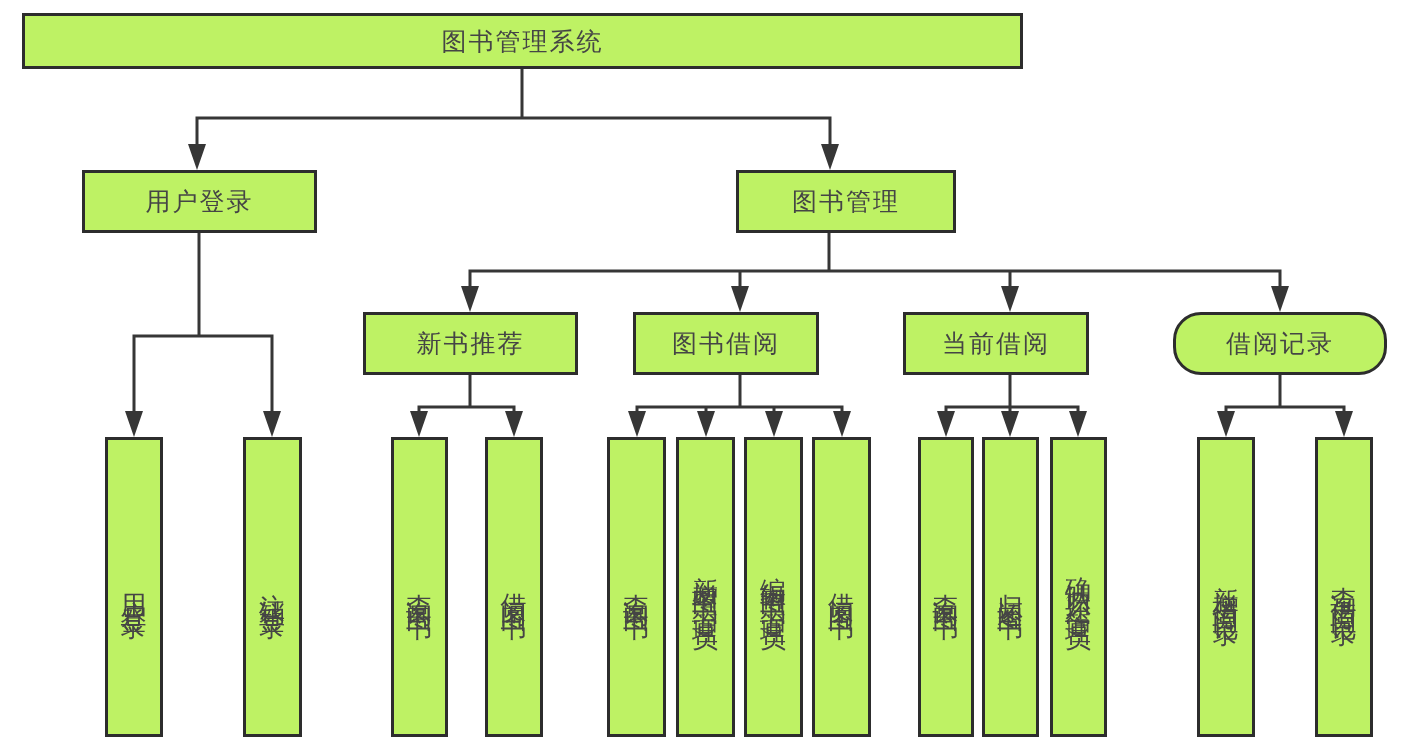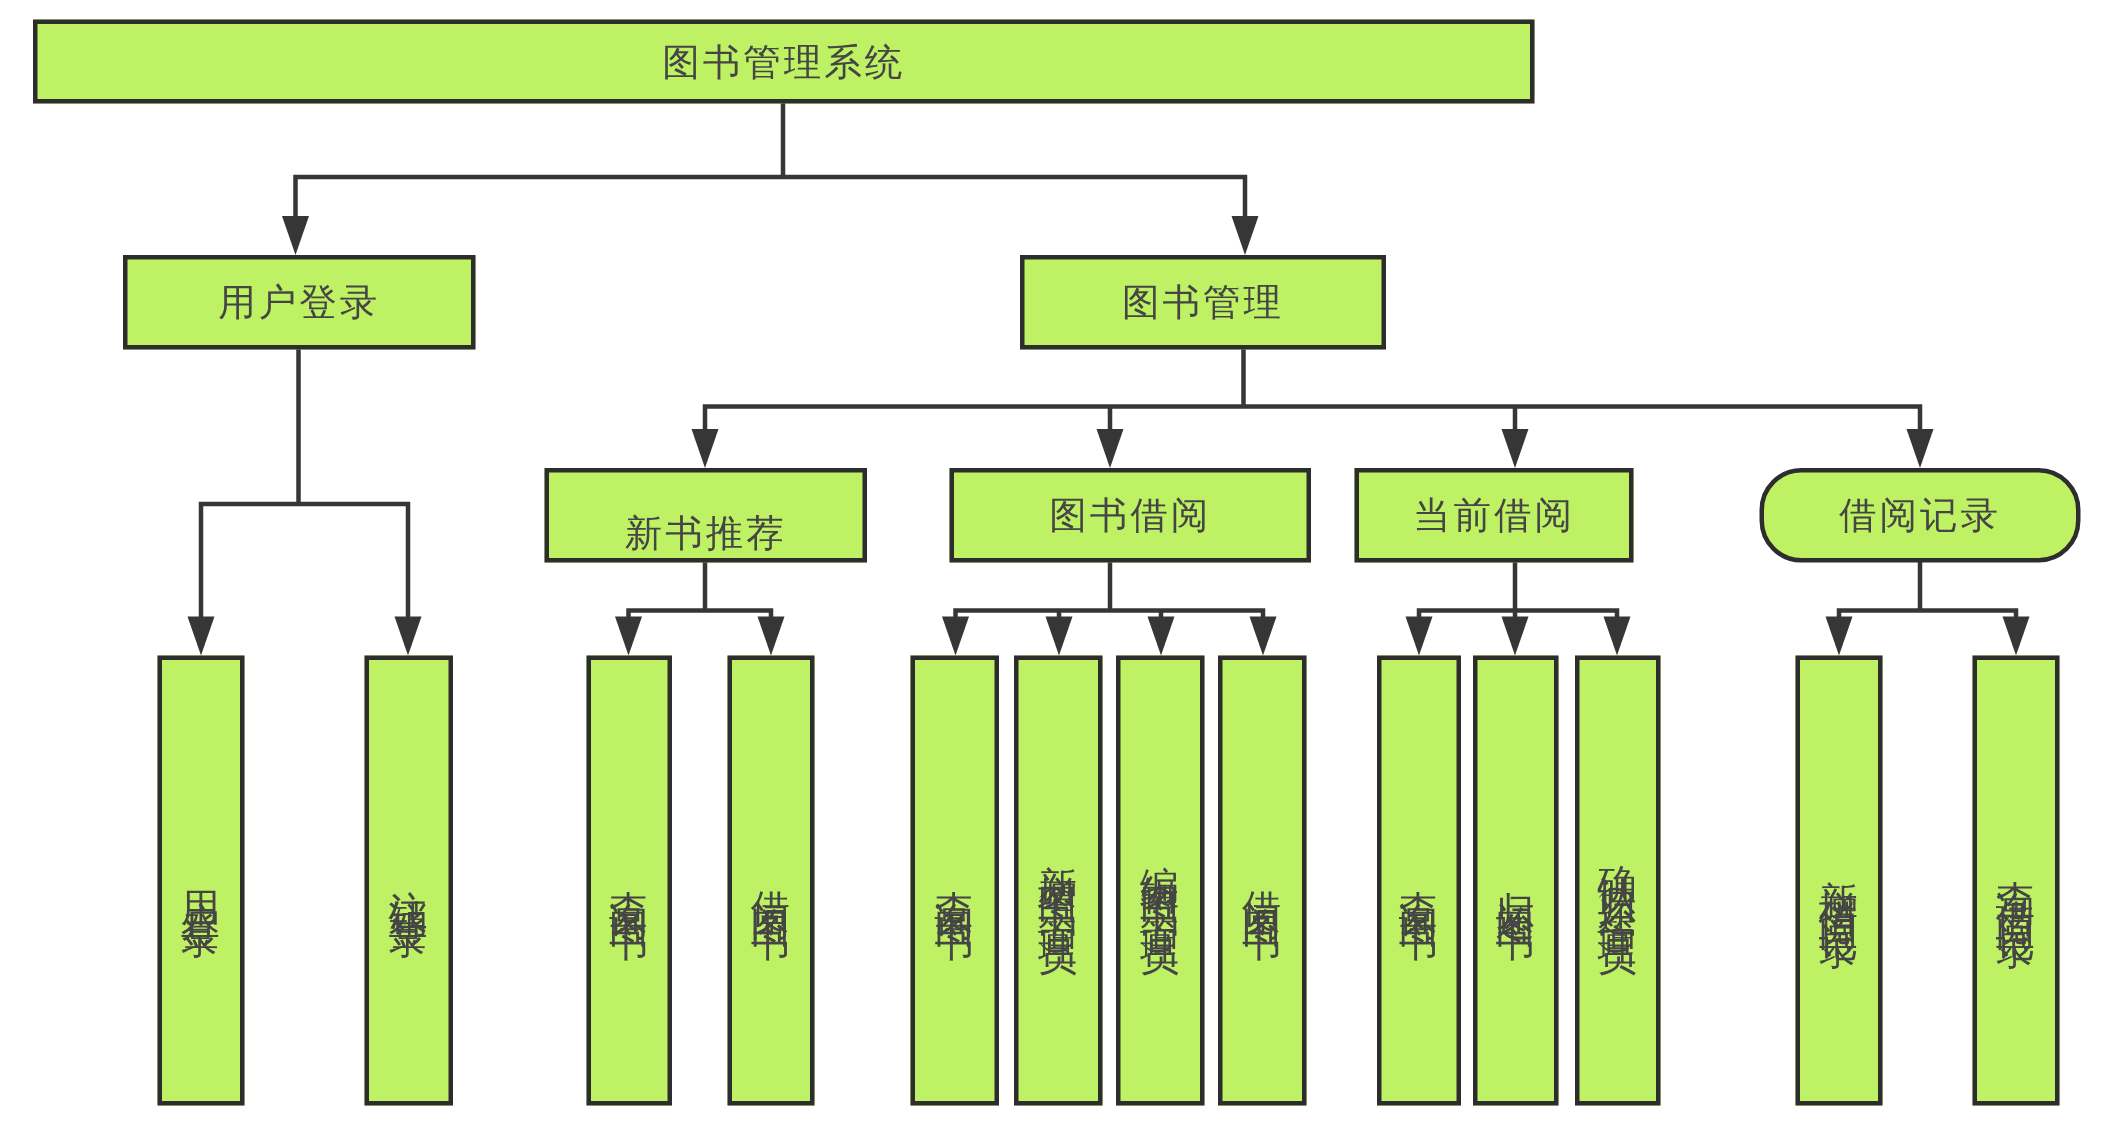--- a/index.html
+++ b/index.html
@@ -56,7 +56,7 @@
   .n-root   { left: 22px;  top: 13px;  width: 1001px; height: 56px; }
   
   .n-login  { left: 82px;  top: 170px; width: 235px;  height: 63px; }
-  .n-mgmt   { left: 680px; top: 170px; width: 244px;  height: 63px; }
+  .n-mgmt   { left: 736px; top: 170px; width: 220px;  height: 63px; }
   
   .n-rec    { left: 363px;  top: 312px; width: 215px; height: 63px; align-items: flex-end; }
   .n-borrow { left: 633px;  top: 312px; width: 241px; height: 63px; }

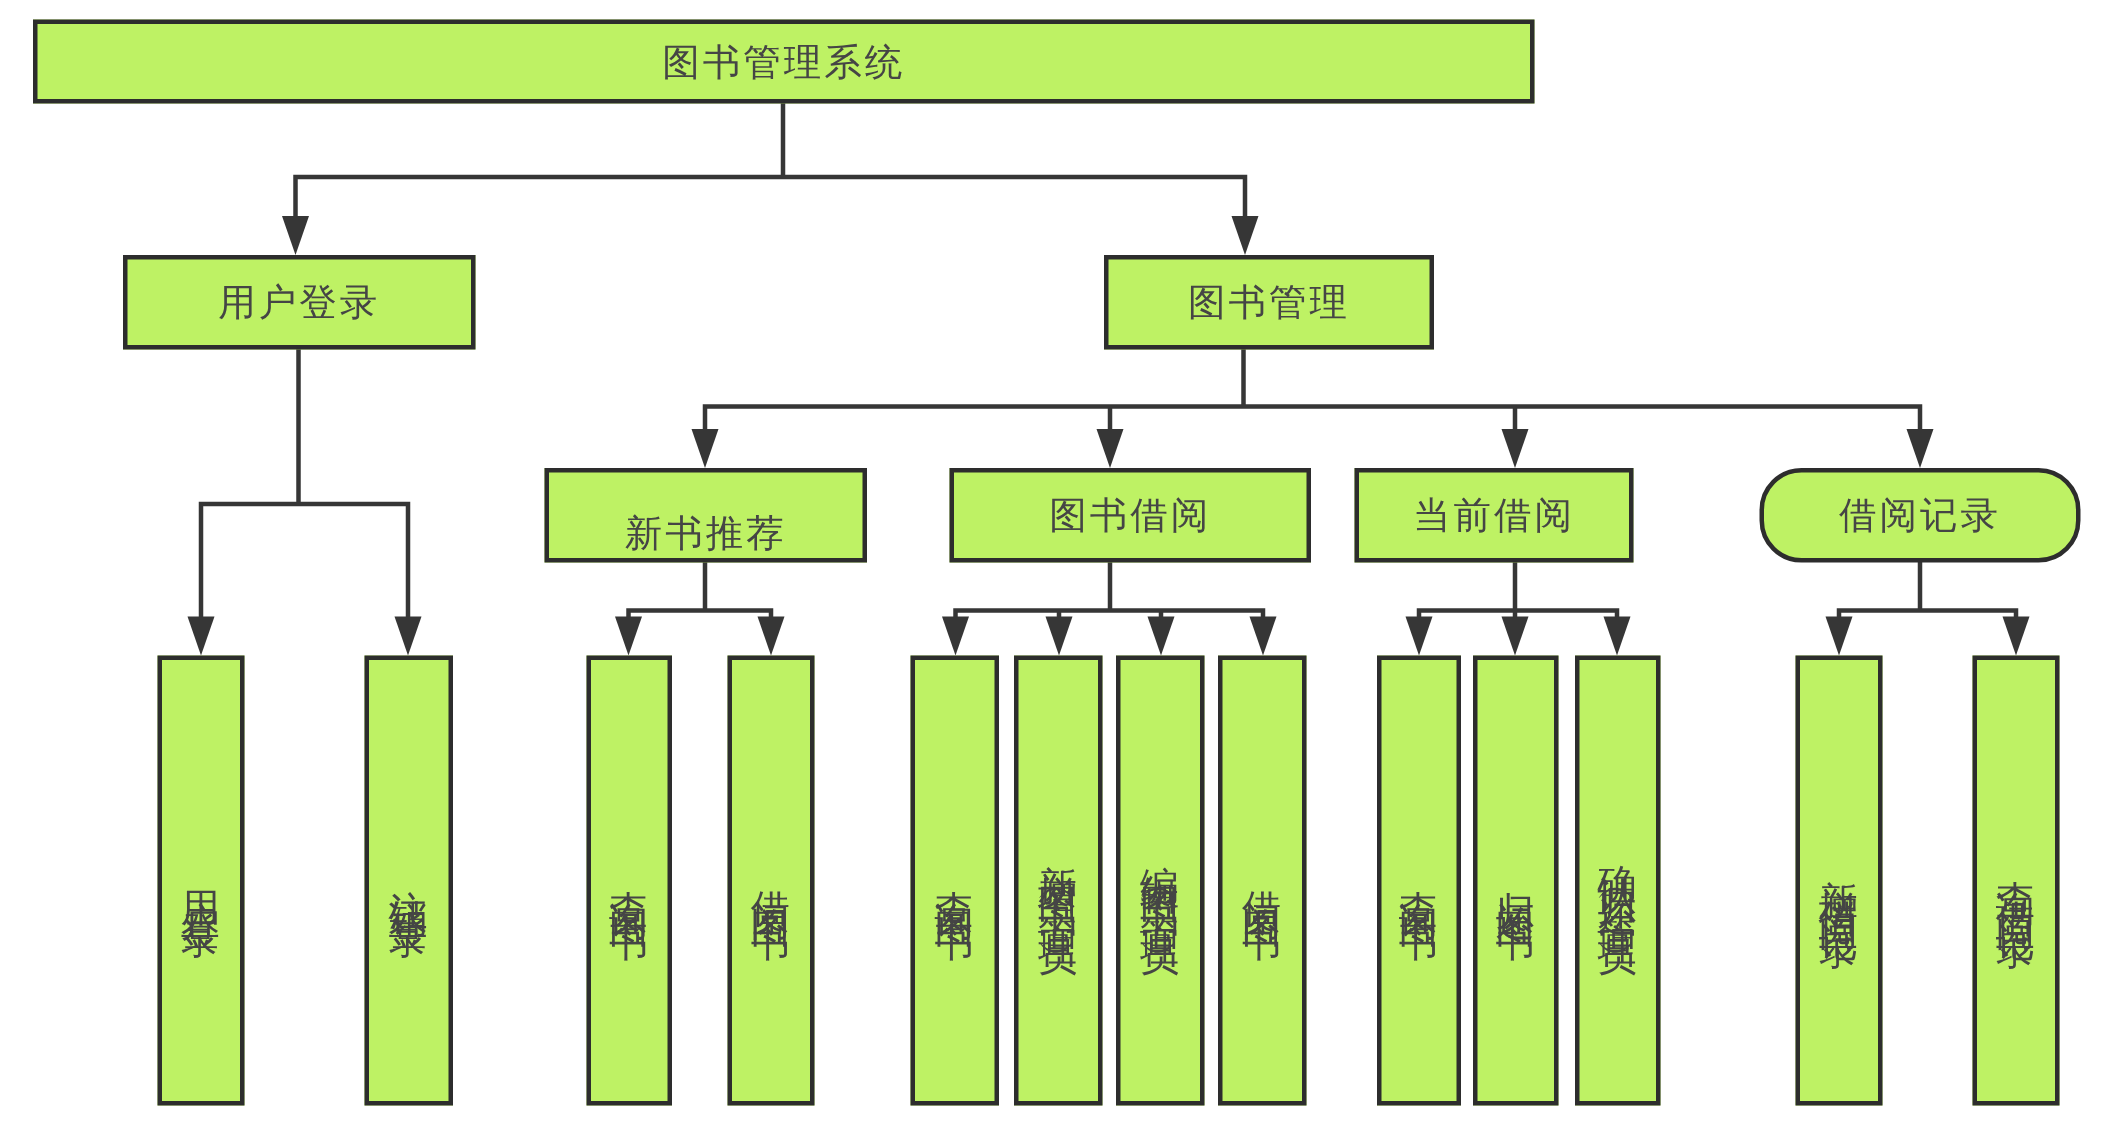--- a/index.html
+++ b/index.html
@@ -58,7 +58,7 @@
   .n-login  { left: 82px;  top: 170px; width: 235px;  height: 63px; }
   .n-mgmt   { left: 736px; top: 170px; width: 220px;  height: 63px; }
   
-  .n-rec    { left: 363px;  top: 312px; width: 215px; height: 63px; align-items: flex-end; }
+  .n-rec    { left: 363px;  top: 312px; width: 215px; height: 63px; }
   .n-borrow { left: 633px;  top: 312px; width: 241px; height: 63px; }
   .n-cur    { left: 903px;  top: 312px; width: 186px; height: 63px; }
   .n-record { left: 1173px; top: 312px; width: 214px; height: 63px; border-radius: 28px; }

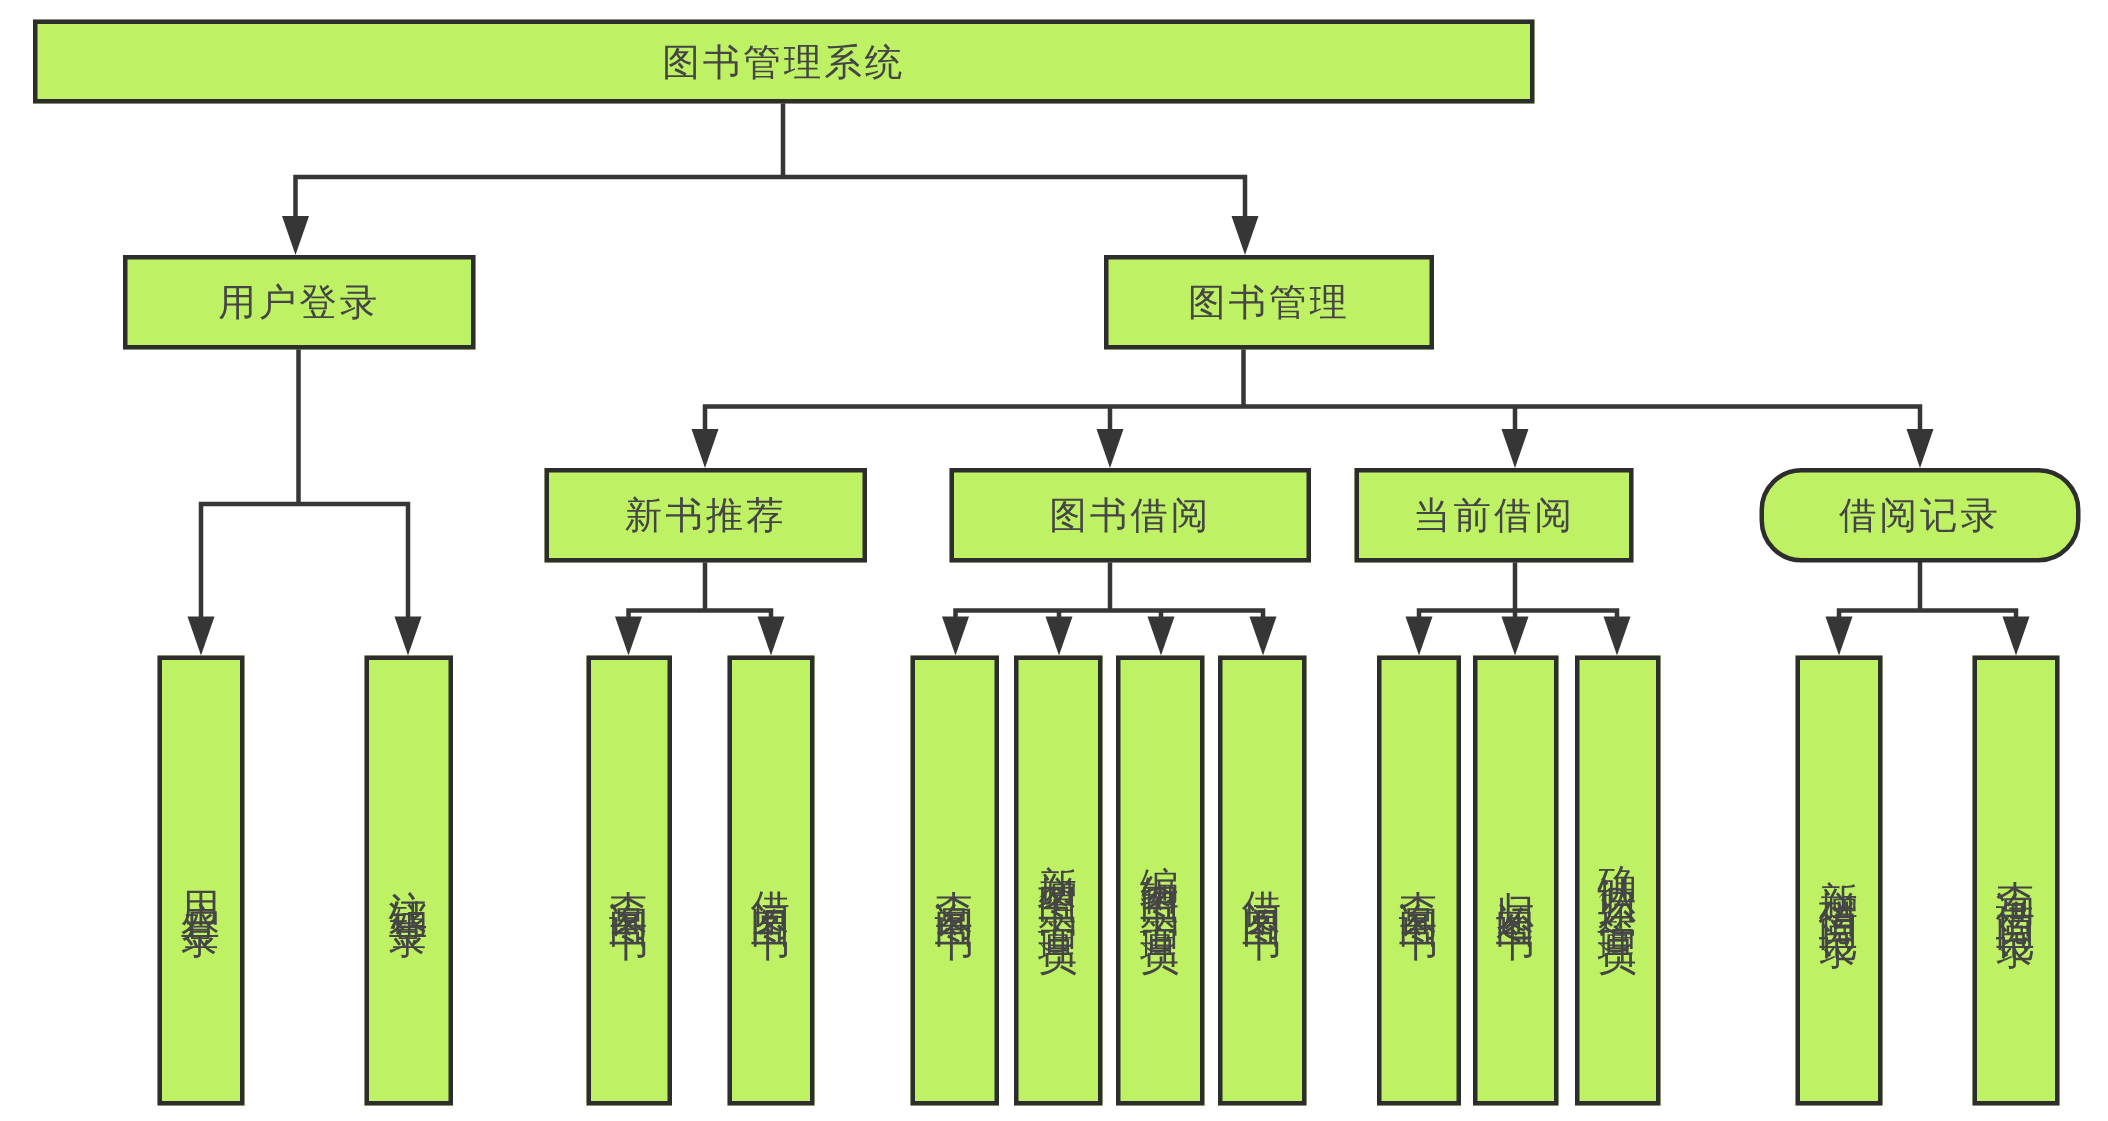--- a/index.html
+++ b/index.html
@@ -59,7 +59,7 @@
   .n-mgmt   { left: 736px; top: 170px; width: 220px;  height: 63px; }
   
   .n-rec    { left: 363px;  top: 312px; width: 215px; height: 63px; }
-  .n-borrow { left: 633px;  top: 312px; width: 241px; height: 63px; }
+  .n-borrow { left: 633px;  top: 312px; width: 186px; height: 63px; }
   .n-cur    { left: 903px;  top: 312px; width: 186px; height: 63px; }
   .n-record { left: 1173px; top: 312px; width: 214px; height: 63px; border-radius: 28px; }
   

